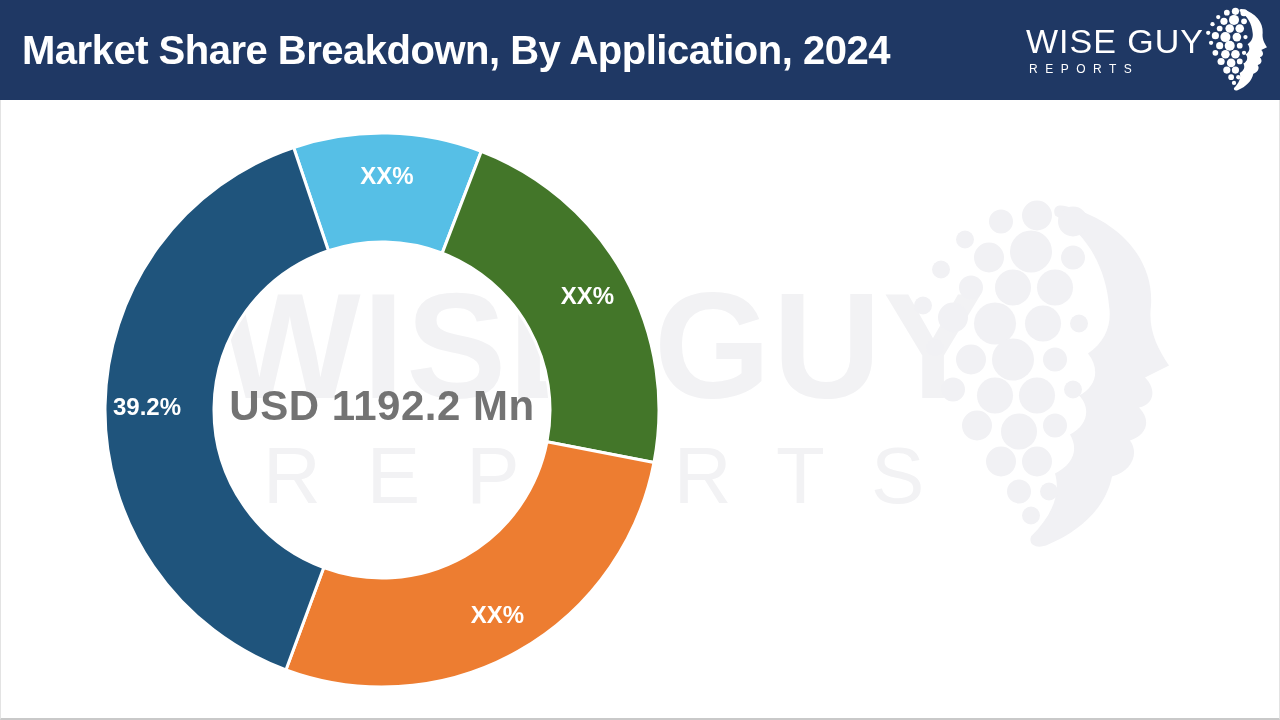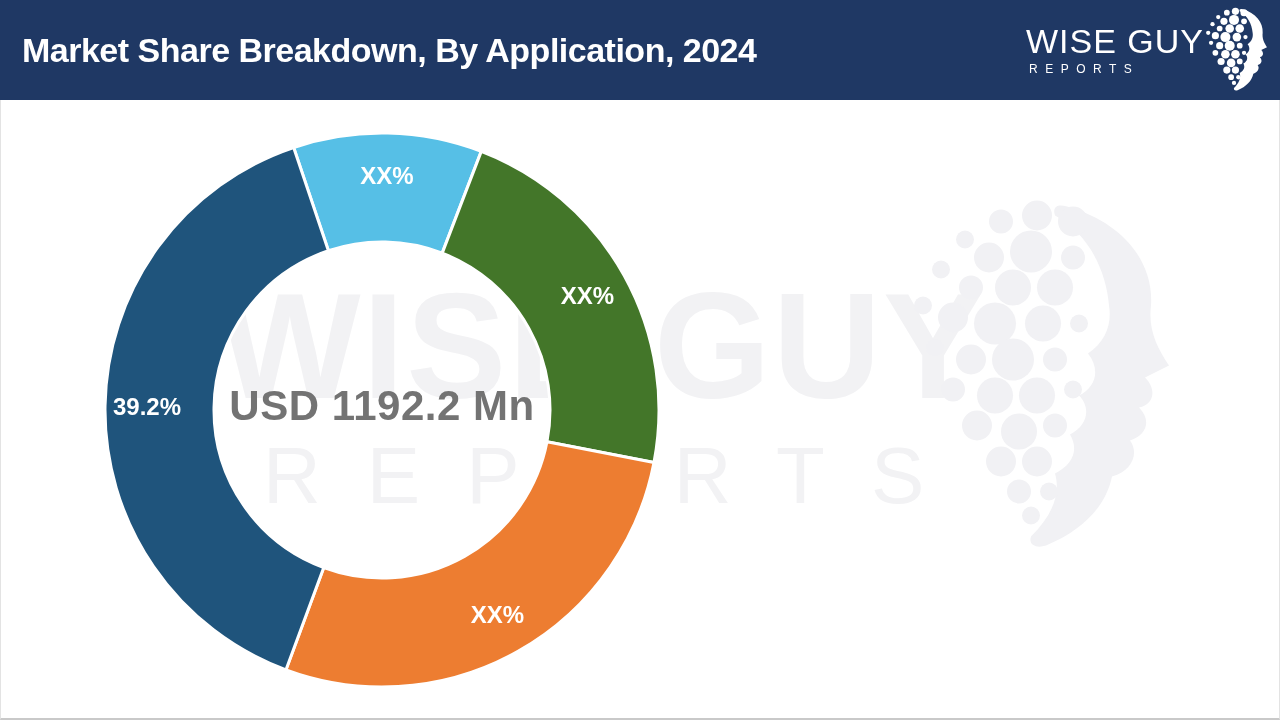--- a/index.html
+++ b/index.html
@@ -10,7 +10,7 @@
   .header { position:absolute; left:0; top:0; width:1280px; height:100px;
             background:#1F3864; display:flex; align-items:center;
             justify-content:space-between; padding:0 10px 0 22px; z-index:5; }
-  .title  { color:#fff; font-size:34px; font-weight:bold; letter-spacing:-0.5px; white-space:nowrap; }
+  .title  { color:#fff; font-size:40px; font-weight:bold; letter-spacing:-0.5px; white-space:nowrap; }
   .logo   { display:flex; align-items:center; color:#fff; }
   .logo-text { display:flex; flex-direction:column; align-items:flex-start; margin-right:-6px; }
   .logo-line1 { font-size:34px; font-weight:500; letter-spacing:1px; line-height:1; }

